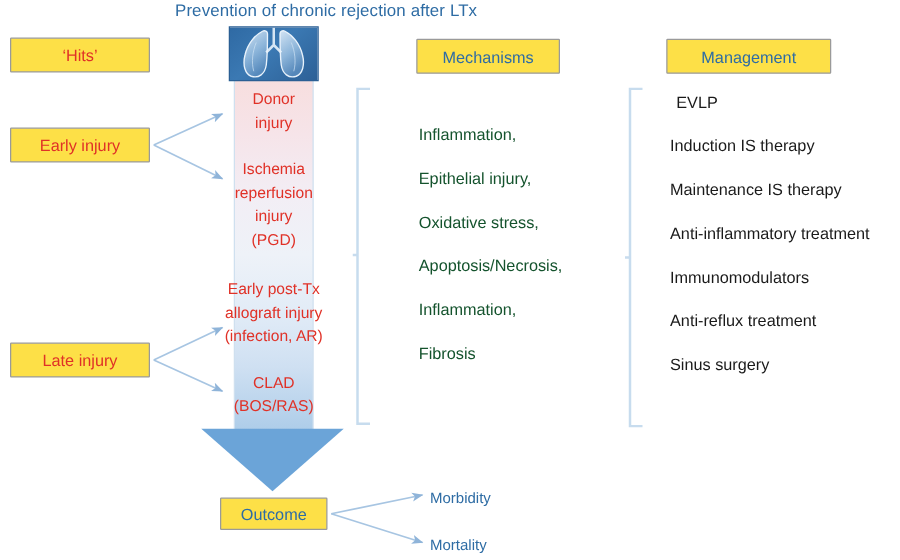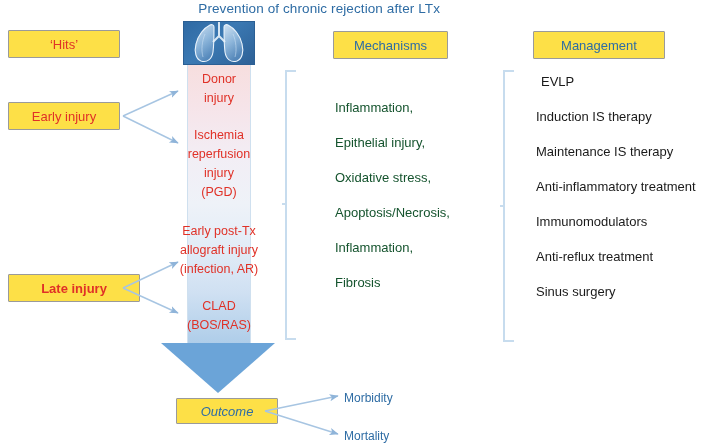--- a/index.html
+++ b/index.html
@@ -26,7 +26,7 @@
     left: 140px;
     top: 1px;
     width: 300px;
-    text-align: right;
+    text-align: left;
     font-size: 13.5px;
     color: #2e6ca4;
     letter-spacing: 0.1px;

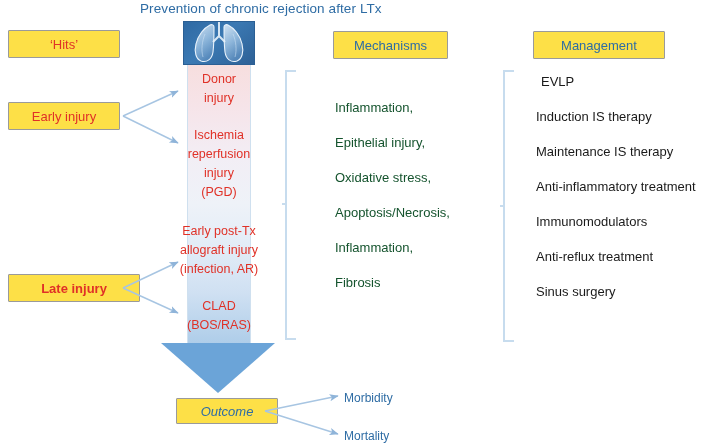--- a/index.html
+++ b/index.html
@@ -50,7 +50,7 @@
 
   #hits-box        { left: 8px;   top: 30px;  width: 112px; height: 28px; }
   #early-injury-box{ left: 8px;   top: 102px; width: 112px; height: 28px; }
-  #late-injury-box { left: 8px;   top: 274px; width: 132px; height: 28px; font-weight: bold; }
+  #late-injury-box { left: 8px;   top: 274px; width: 112px; height: 28px; }
   #mechanisms-box  { left: 333px; top: 31px;  width: 115px; height: 28px; }
   #management-box  { left: 533px; top: 31px;  width: 132px; height: 28px; }
   #outcome-box     { left: 176px; top: 398px; width: 102px;  height: 26px;

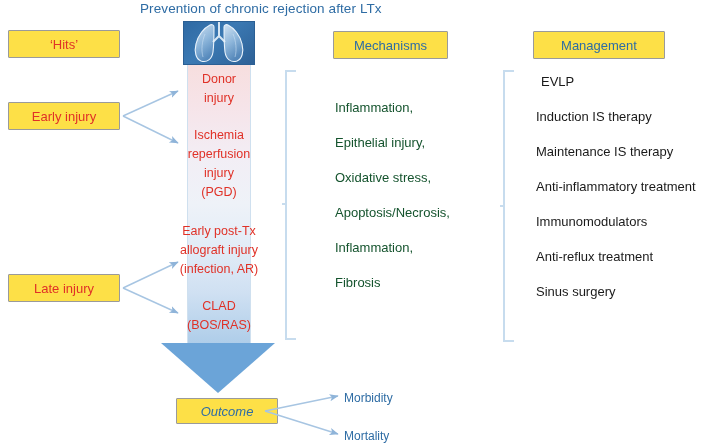--- a/index.html
+++ b/index.html
@@ -53,8 +53,8 @@
   #late-injury-box { left: 8px;   top: 274px; width: 112px; height: 28px; }
   #mechanisms-box  { left: 333px; top: 31px;  width: 115px; height: 28px; }
   #management-box  { left: 533px; top: 31px;  width: 132px; height: 28px; }
-  #outcome-box     { left: 176px; top: 398px; width: 102px;  height: 26px;
-                     color:#2e6ca4; font-size: 13px; font-style: italic; }
+  #outcome-box     { left: 176px; top: 398px; width: 86px;  height: 26px;
+                     color:#2e6ca4; font-size: 13px; }
 
   
   #center-column {

